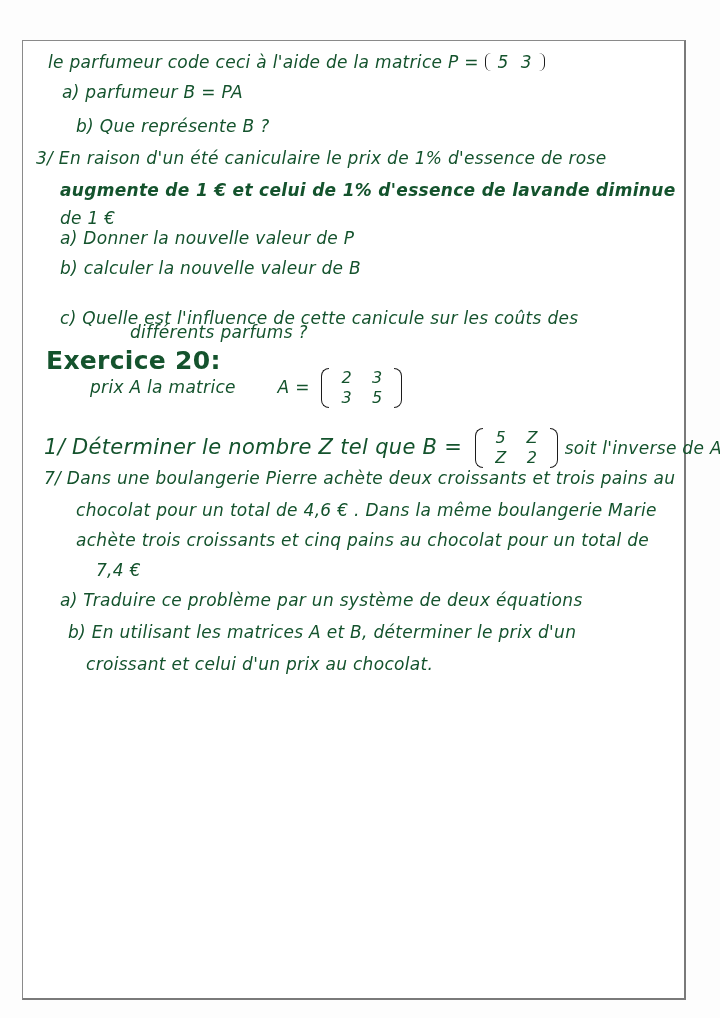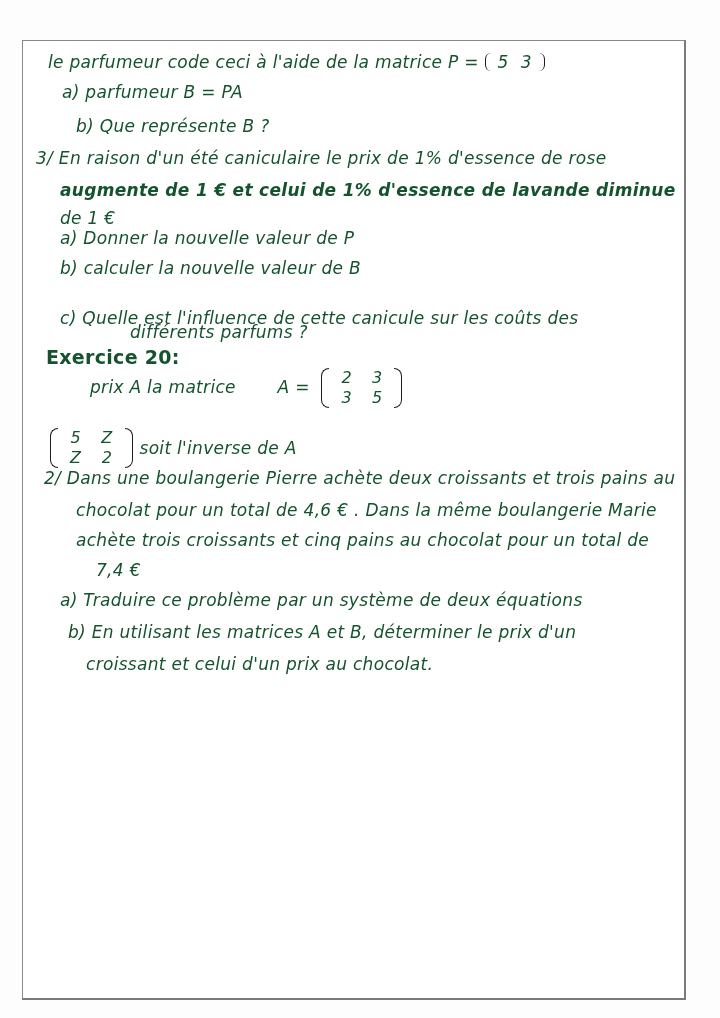--- a/index.html
+++ b/index.html
@@ -17,7 +17,7 @@
     font-family: "DejaVu Sans", sans-serif; font-style:italic; color:#14532d;
   }
   .big { font-size:21px; }
-  .bold { font-weight:bold; font-style:normal; font-size:19px; }
+  .bold { font-weight:bold; font-style:normal; font-size:25px; }
   .matrix {
     display:inline-block; vertical-align:middle; position:relative; padding:0 10px;
     margin-left:6px;

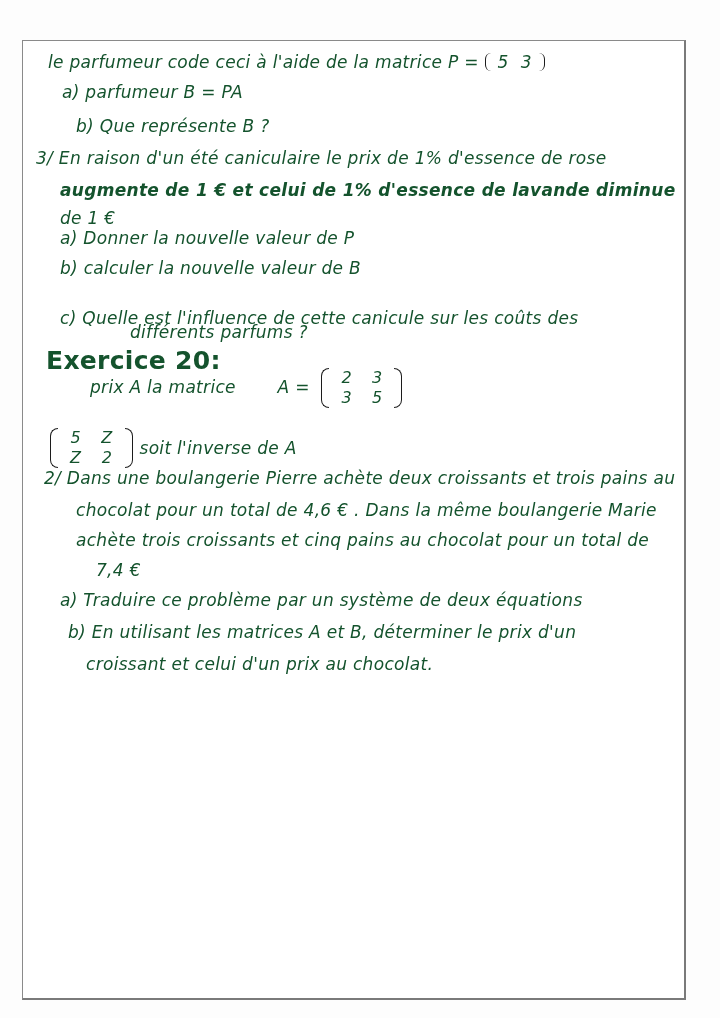--- a/index.html
+++ b/index.html
@@ -80,6 +80,7 @@
 </div>
 
 <div class="line big" style="left:44px;top:428px;">
+  <span>1/  Déterminer le nombre Z tel que B =</span>
   <span class="matrix">
     <table>
       <tbody>

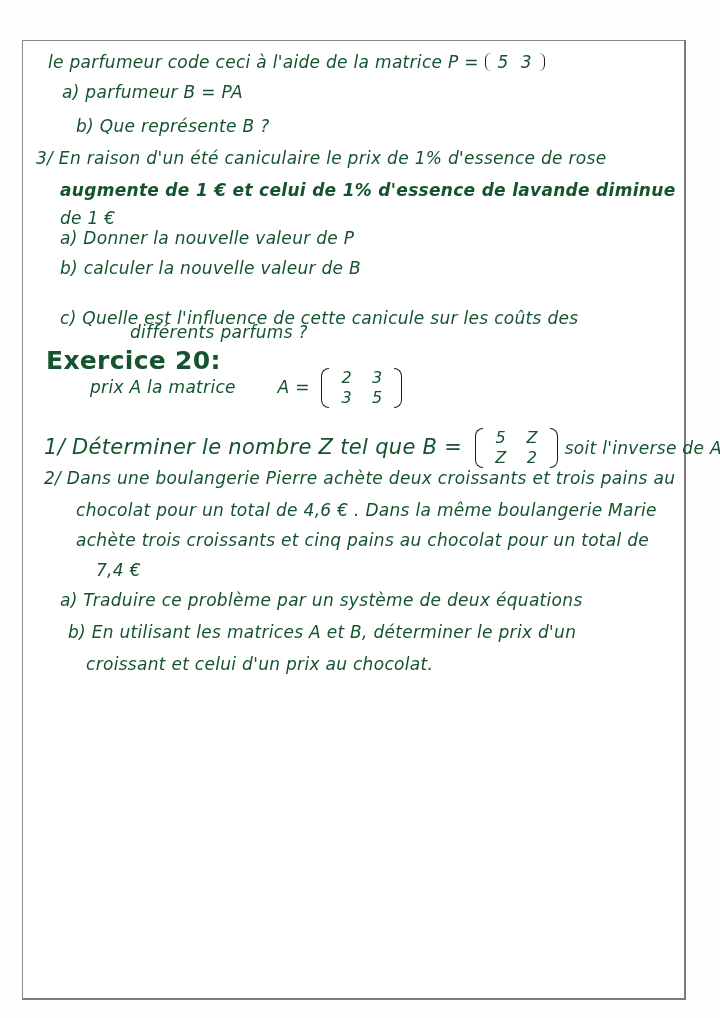--- a/index.html
+++ b/index.html
@@ -98,7 +98,7 @@
   <span style="font-size:17px;">soit l'inverse de A</span>
 </div>
 
-<div class="line" style="left:44px;top:468px;">2/  Dans une boulangerie Pierre achète deux croissants et trois pains au</div>
+<div class="line" style="left:44px;top:468px;">7/  Dans une boulangerie Pierre achète deux croissants et trois pains au</div>
 <div class="line" style="left:76px;top:500px;">chocolat pour un total de 4,6 € . Dans la même boulangerie Marie</div>
 <div class="line" style="left:76px;top:530px;text-align:right;">achète trois croissants et cinq pains au chocolat pour un total de</div>
 <div class="line" style="left:96px;top:560px;">7,4 €</div>

